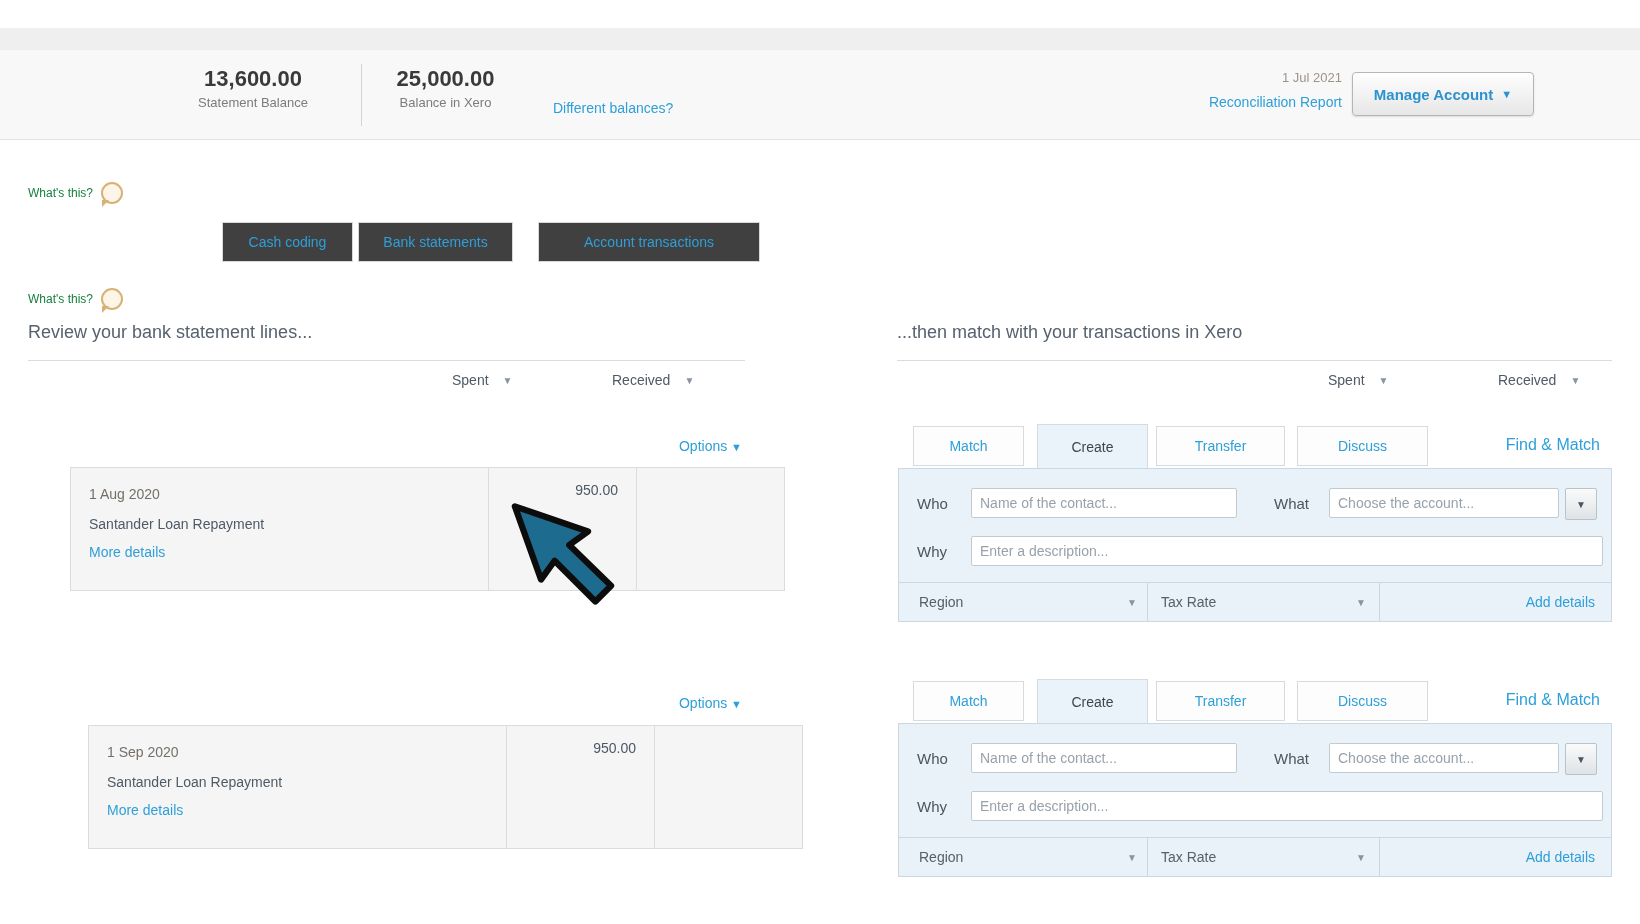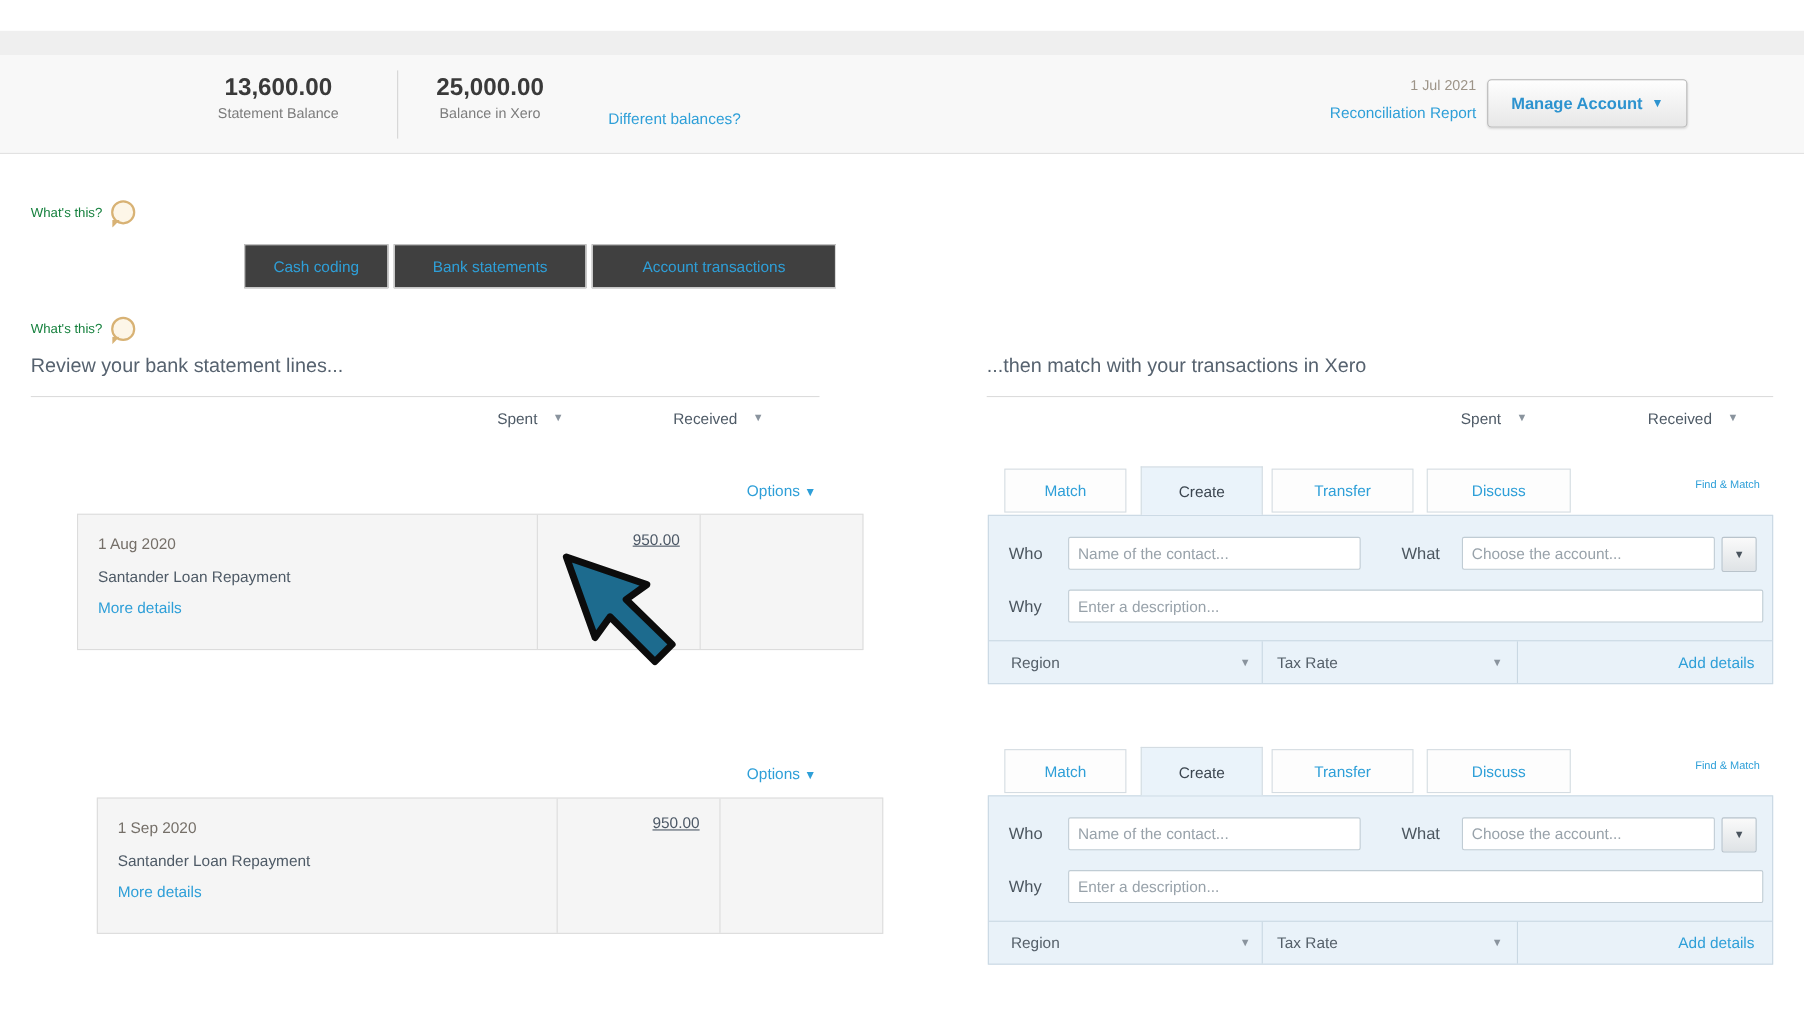--- a/index.html
+++ b/index.html
@@ -106,7 +106,7 @@
   </div>
 
   <div class="abs mtab" style="left:222px;width:131px;">Cash coding</div>
-  <div class="abs mtab" style="left:358px;width:175px;">Bank statements</div>
+  <div class="abs mtab" style="left:358px;width:155px;">Bank statements</div>
   <div class="abs mtab" style="left:538px;width:222px;">Account transactions</div>
 
   <div class="abs whats" style="left:28px;top:288px;">

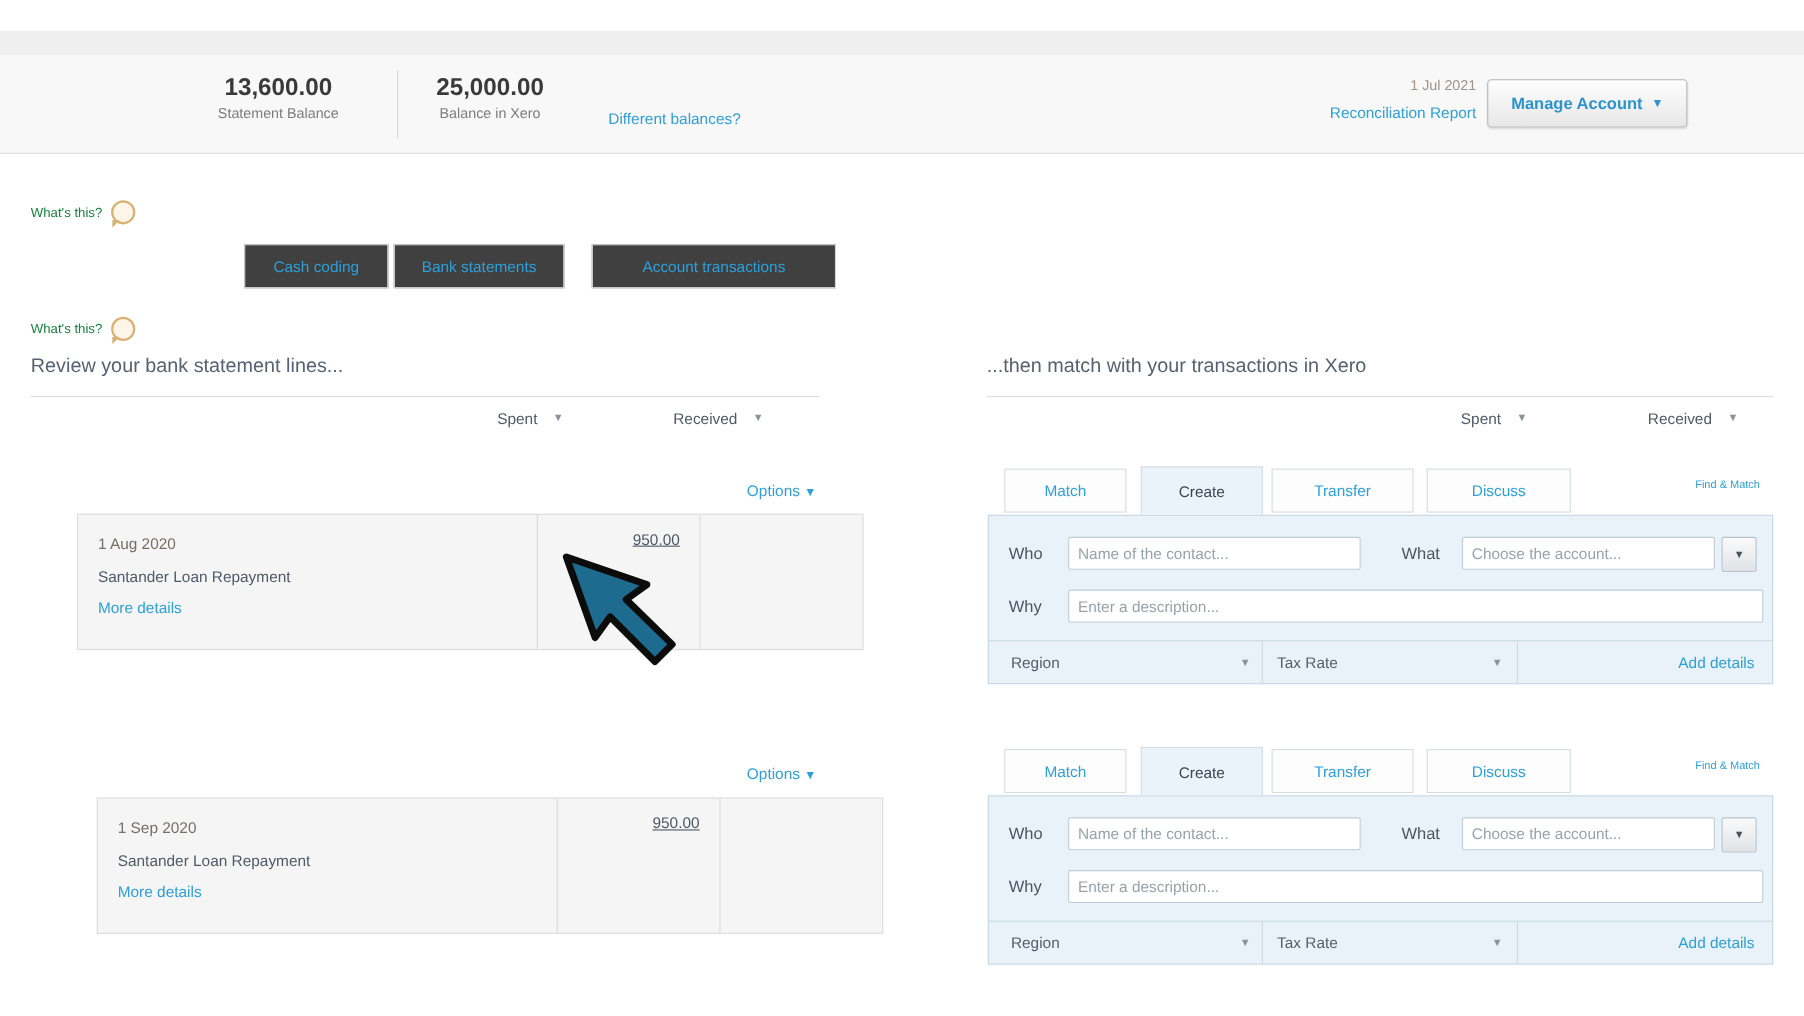--- a/index.html
+++ b/index.html
@@ -57,7 +57,7 @@
   .rtab{height:40px;border:1px solid #d4dce2;background:#fdfdfd;display:flex;align-items:center;justify-content:center;
         font-size:14px;color:#2e9fd8;cursor:pointer;box-sizing:border-box;}
   .rtab.active{height:44px;background:#eaf3fa;border-bottom:none;color:#3c4650;z-index:2;}
-  .findmatch{font-size:10px;text-align:right;}
+  .findmatch{font-size:16px;text-align:right;}
   .panel{width:714px;height:154px;background:#e9f2f9;border:1px solid #c9d8e3;box-sizing:border-box;}
   .plabel{position:absolute;font-size:15px;color:#4b565f;}
   .pinput{position:absolute;height:30px;border:1px solid #c0ccd4;border-radius:2px;background:#fff;

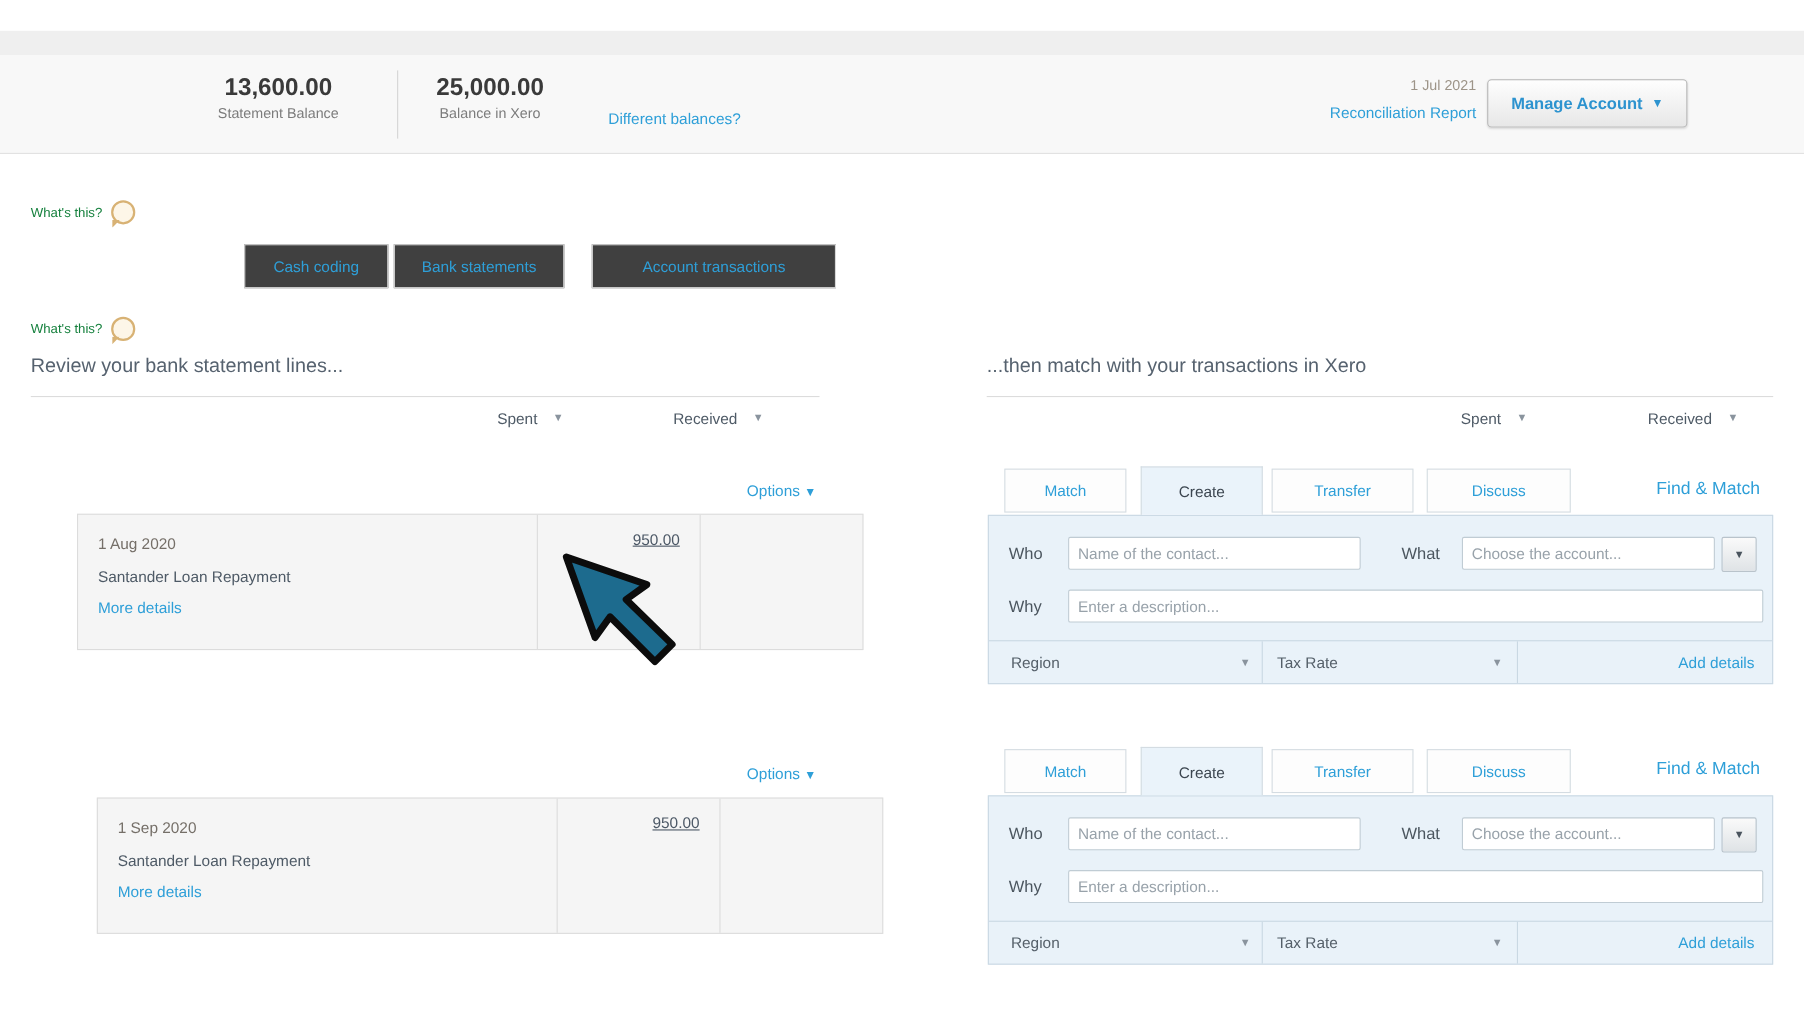--- a/index.html
+++ b/index.html
@@ -51,7 +51,7 @@
   .c-desc{position:absolute;left:18px;top:48px;font-size:14px;color:#4e5a66;}
   .c-more{position:absolute;left:18px;top:76px;font-size:14px;}
   .c-spent{position:absolute;left:417px;width:148px;top:14px;text-align:right;padding-right:18px;box-sizing:border-box;
-           font-size:14px;color:#4c5866;text-decoration:underline;}
+           font-size:14px;color:#4c5866;}
 
   
   .rtab{height:40px;border:1px solid #d4dce2;background:#fdfdfd;display:flex;align-items:center;justify-content:center;

